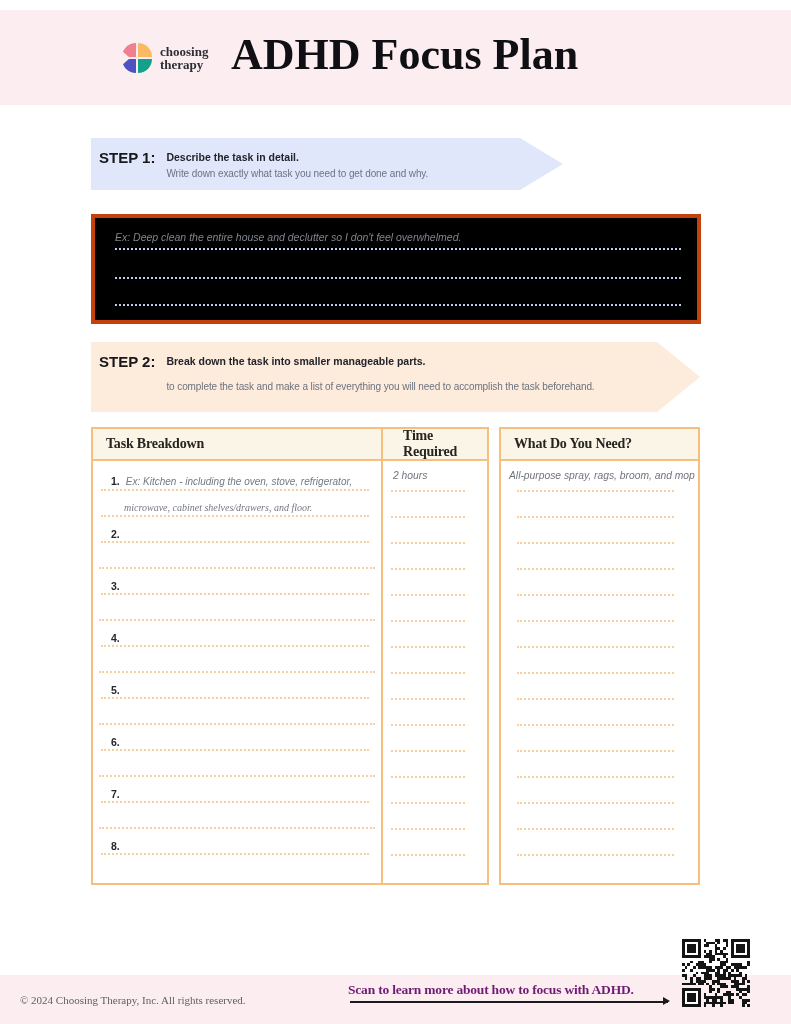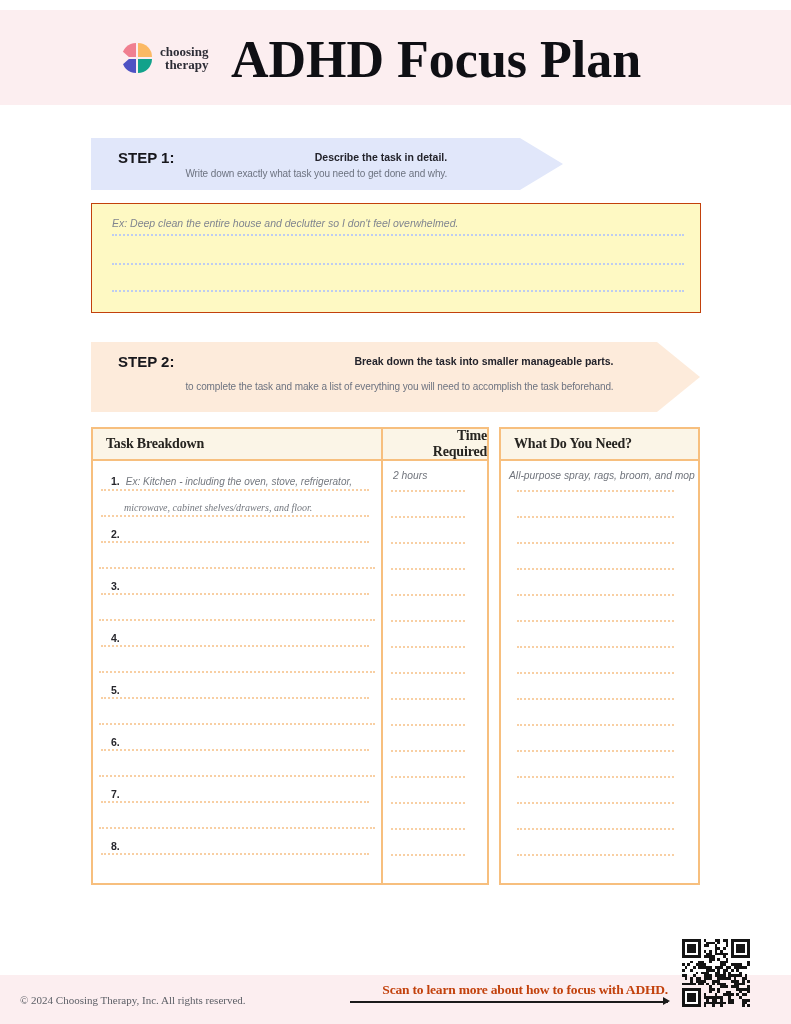--- a/index.html
+++ b/index.html
@@ -4,7 +4,7 @@
 <style>
   html,body{margin:0;padding:0;background:#ffffff;}
   .page{position:relative;width:791px;height:1024px;background:#ffffff;overflow:hidden;
-        font-family:"Liberation Sans","DejaVu Sans",sans-serif;text-align:right;}
+        font-family:"Liberation Sans","DejaVu Sans",sans-serif;}
 
   
   .band{position:absolute;left:0;width:791px;background:var(--band_pink);}

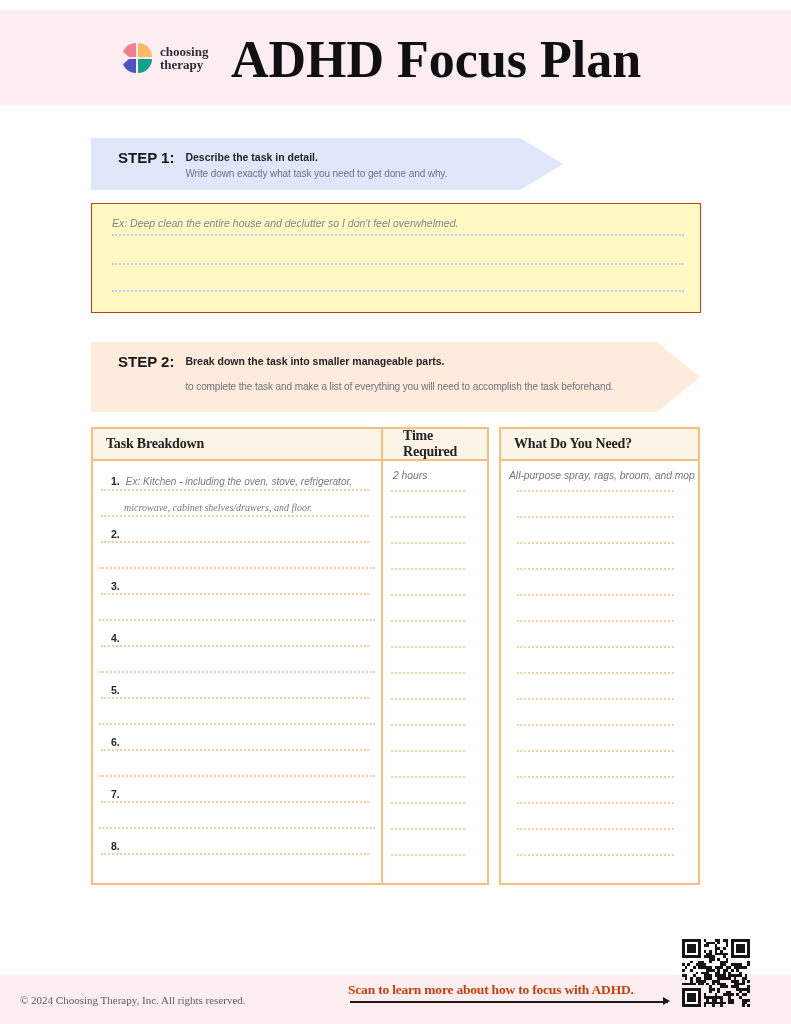--- a/index.html
+++ b/index.html
@@ -22,7 +22,7 @@
               font-size:13px;line-height:13px;color:#2d2d36;}
   .page-title{position:absolute;left:231px;top:20px;margin:0;
               font-family:"Liberation Serif","DejaVu Serif",serif;
-              font-weight:700;font-size:52px;line-height:1.15;color:#0f0f14;}
+              font-weight:700;font-size:44px;line-height:1.15;color:#0f0f14;}
 
   
   .step-banner{position:absolute;left:91px;display:flex;box-sizing:border-box;

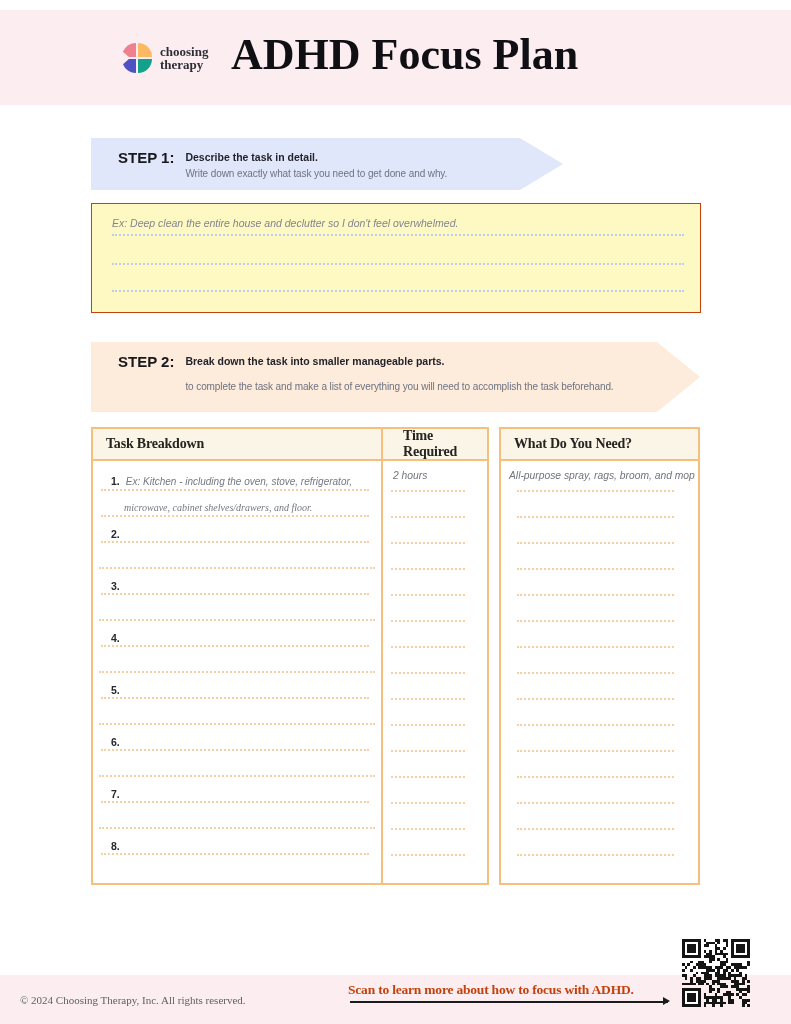--- a/index.html
+++ b/index.html
@@ -26,7 +26,7 @@
 
   
   .step-banner{position:absolute;left:91px;display:flex;box-sizing:border-box;
-               padding:9px 0 0 27px;gap:11px;}
+               padding:9px 0 0 8px;gap:11px;}
   .step1{top:138px;width:472px;height:52px;background:var(--step1_blue);
          clip-path:polygon(0 0,429px 0,472px 26px,429px 52px,0 52px);}
   .step2{top:342px;width:609px;height:70px;background:var(--step2_peach);

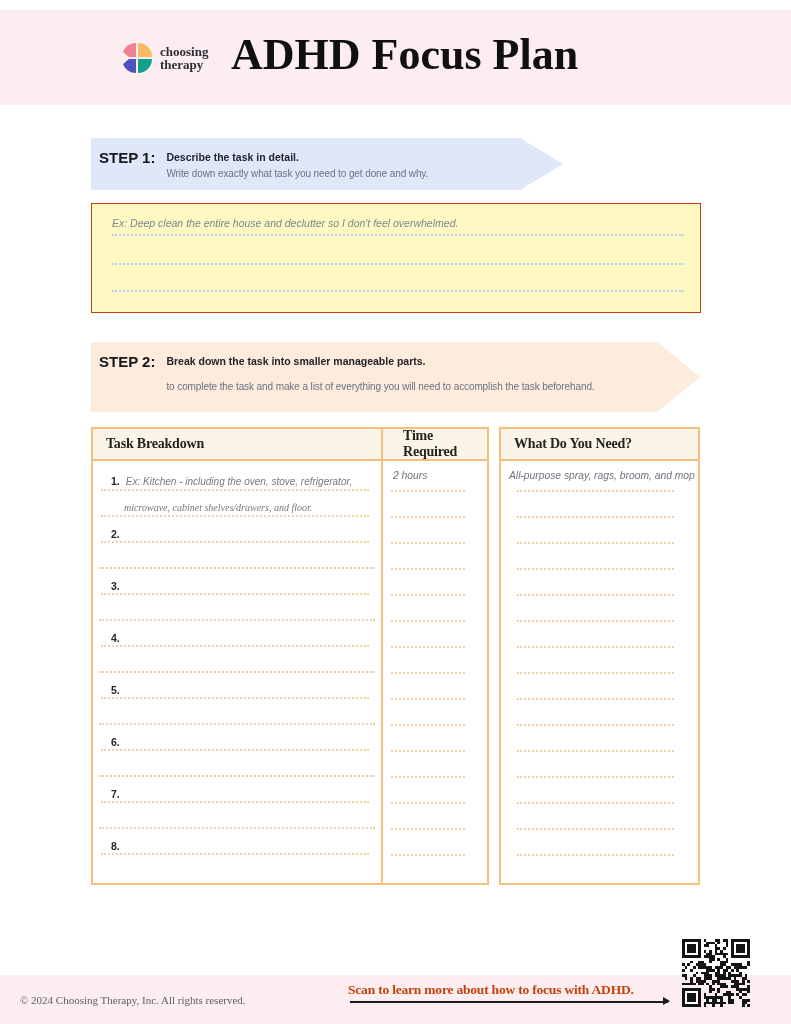--- a/index.html
+++ b/index.html
@@ -36,8 +36,8 @@
   .step-sub{font-size:10px;color:#6d7380;line-height:1.62;margin-top:3px;white-space:nowrap;letter-spacing:-0.1px;}
 
   
-  .desc-box{position:absolute;left:91px;top:203px;width:610px;height:110px;
-            box-sizing:border-box;border:1px solid #c2410c;background:#fef9c3;}
+  .desc-box{position:absolute;left:91px;top:214px;width:610px;height:110px;
+            box-sizing:border-box;border:4px solid #c2410c;background:#000000;}
   .ex-text{position:absolute;left:20px;top:13px;font-style:italic;font-size:10.5px;color:#80858f;}
   .lines-holder{position:absolute;inset:0;}
   .b-line{position:absolute;left:20px;right:16px;border-bottom:2px dotted var(--ruled_line_blue);}

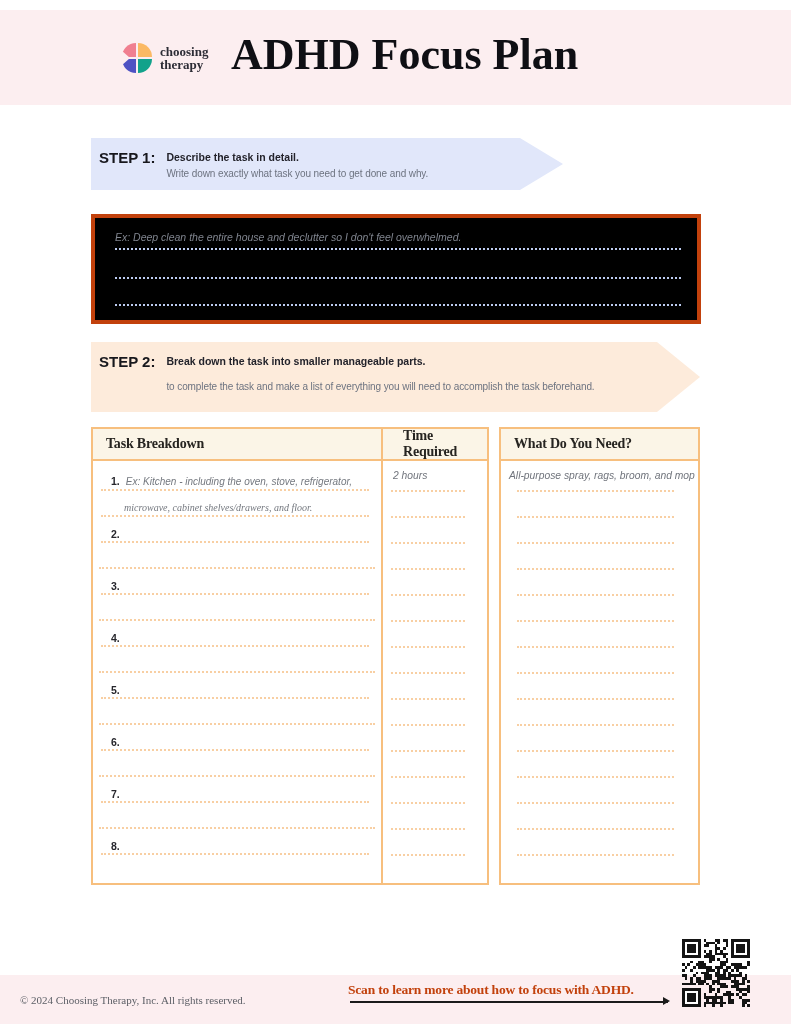--- a/index.html
+++ b/index.html
@@ -82,7 +82,7 @@
              font-size:11px;color:#5c5f66;font-family:Liberation Serif, serif;}
   .scan-cta{position:absolute;left:348px;top:7px;}
   .scan-text{font-family:"Liberation Serif","DejaVu Serif",serif;font-weight:700;
-             font-size:13.5px;letter-spacing:-0.2px;color:#c2410c;white-space:nowrap;}
+             font-size:13.5px;letter-spacing:-0.2px;color:#701a75;white-space:nowrap;}
   .scan-arrow{margin-top:3px;margin-left:2px;width:318px;border-top:2px solid #1b1b1b;position:relative;}
   .scan-arrow::after{content:'';position:absolute;right:-2px;top:-6px;width:0;height:0;
              border-left:7px solid #1b1b1b;border-top:4.5px solid transparent;border-bottom:4.5px solid transparent;}

